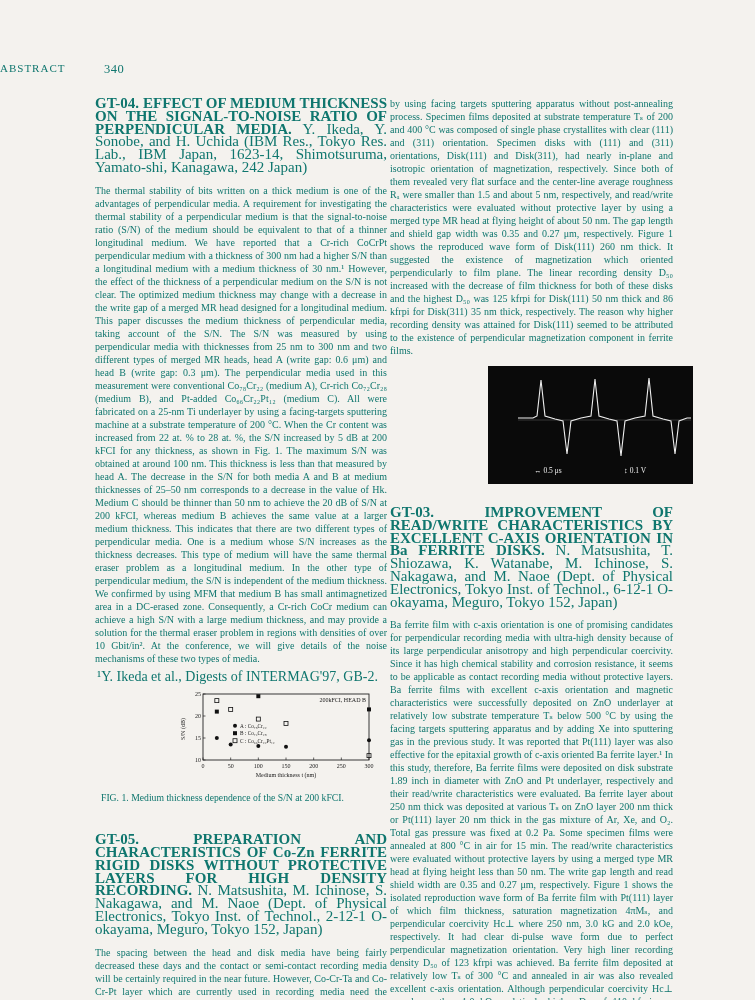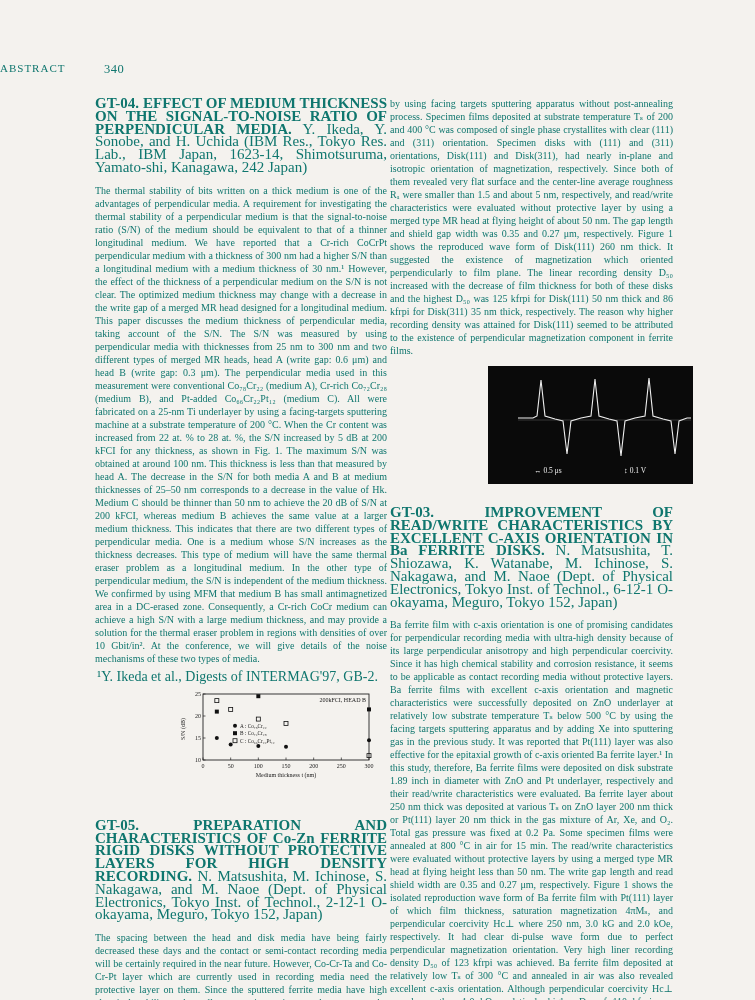--- a/index.html
+++ b/index.html
@@ -111,6 +111,7 @@
         </svg>
     </div>
 
+    <p class="fig-caption">FIG. 1. Medium thickness dependence of the S/N at 200 kFCI.</p>
 
     <p class="abs-head gt05-head"><span class="t">GT-05. PREPARATION AND CHARACTERISTICS OF Co-Zn FERRITE RIGID DISKS WITHOUT PROTECTIVE LAYERS FOR HIGH DENSITY RECORDING.</span> <span>N. Matsushita, M. Ichinose, S. Nakagawa, and M. Naoe  (Dept. of Physical Electronics, Tokyo Inst. of Technol., 2-12-1 O-okayama, Meguro, Tokyo 152, Japan)</span></p>
 

